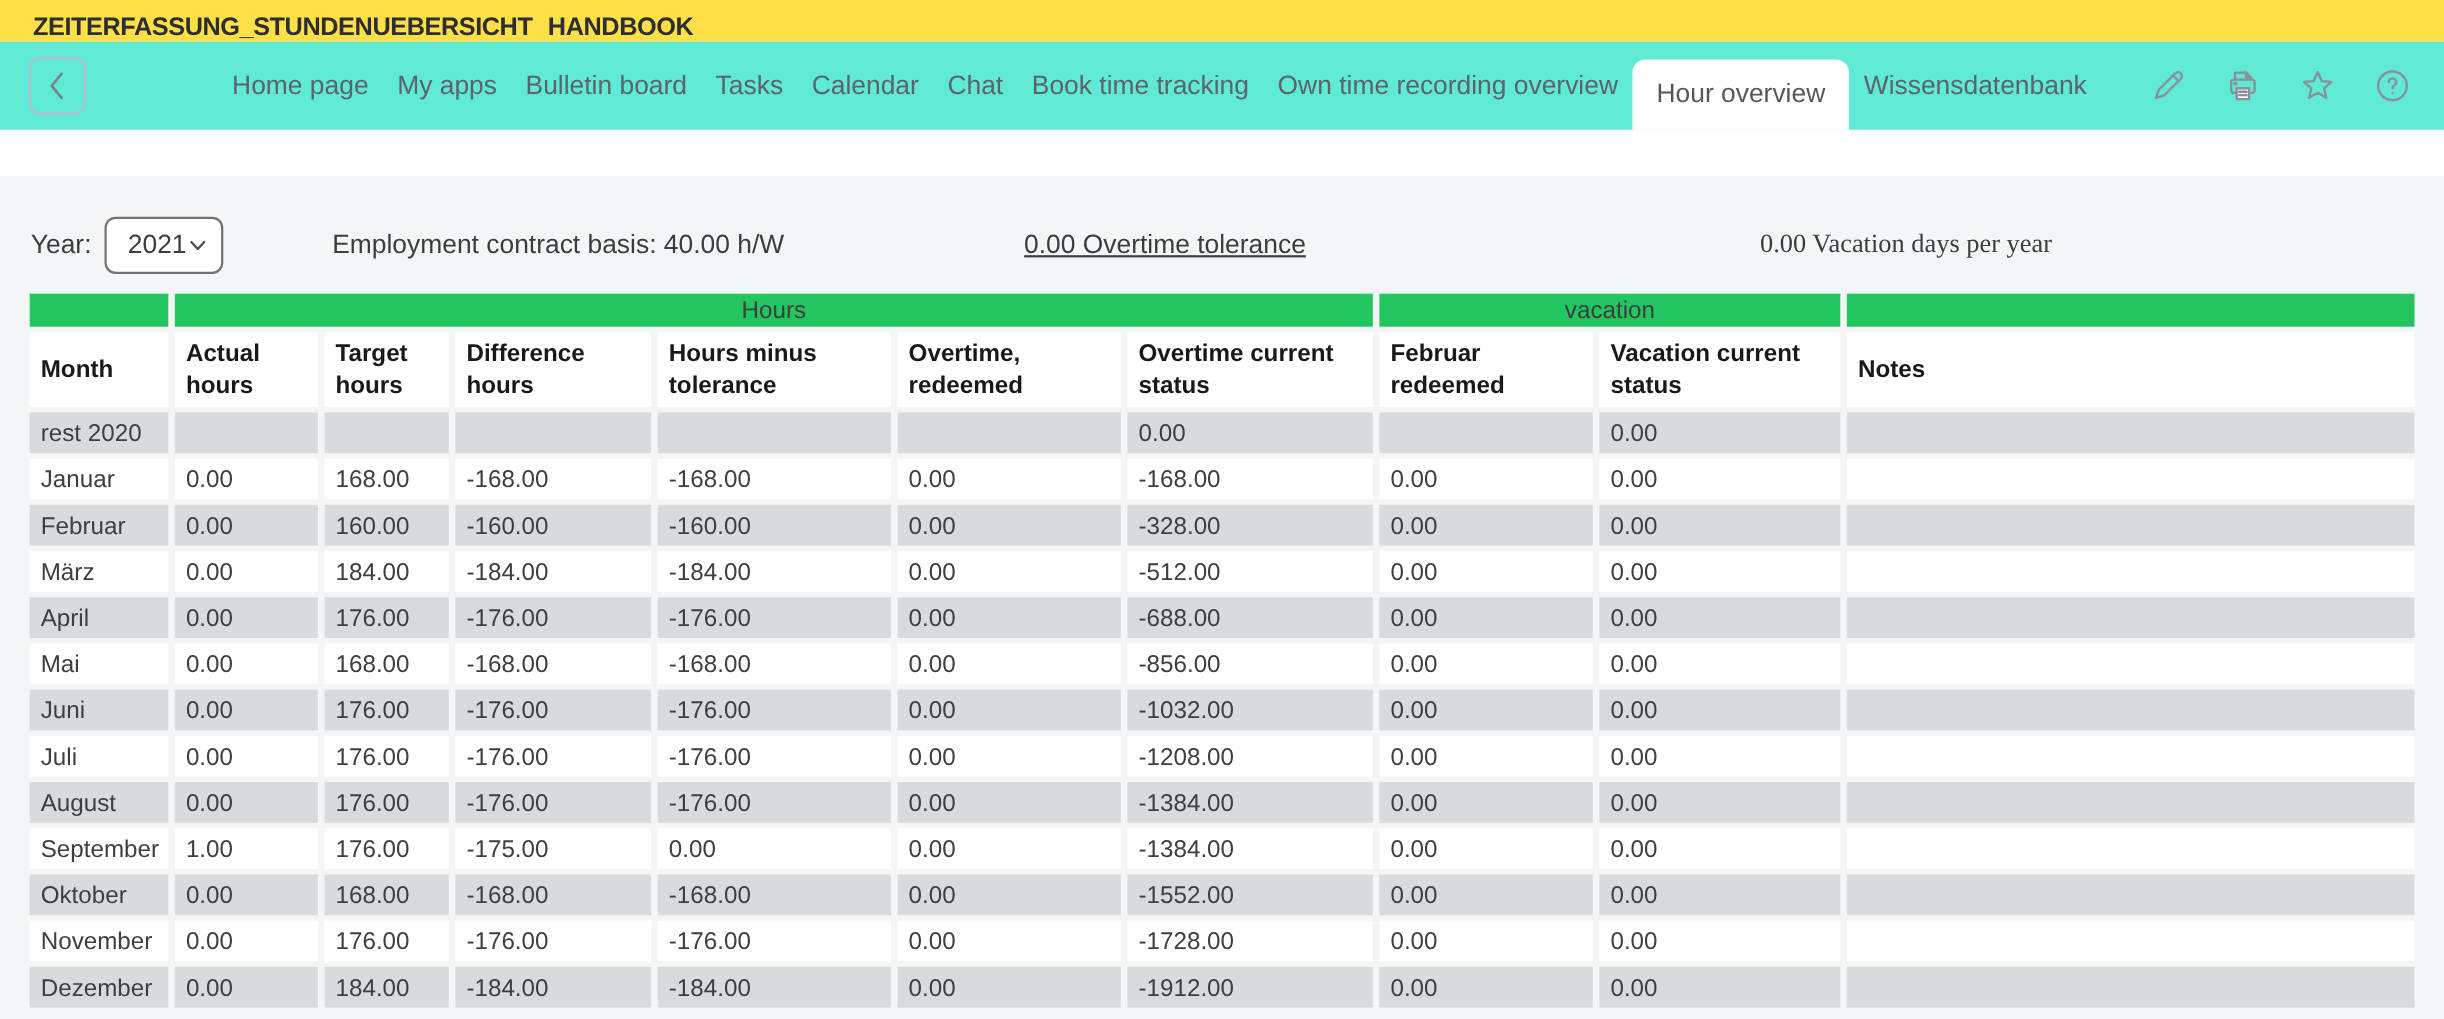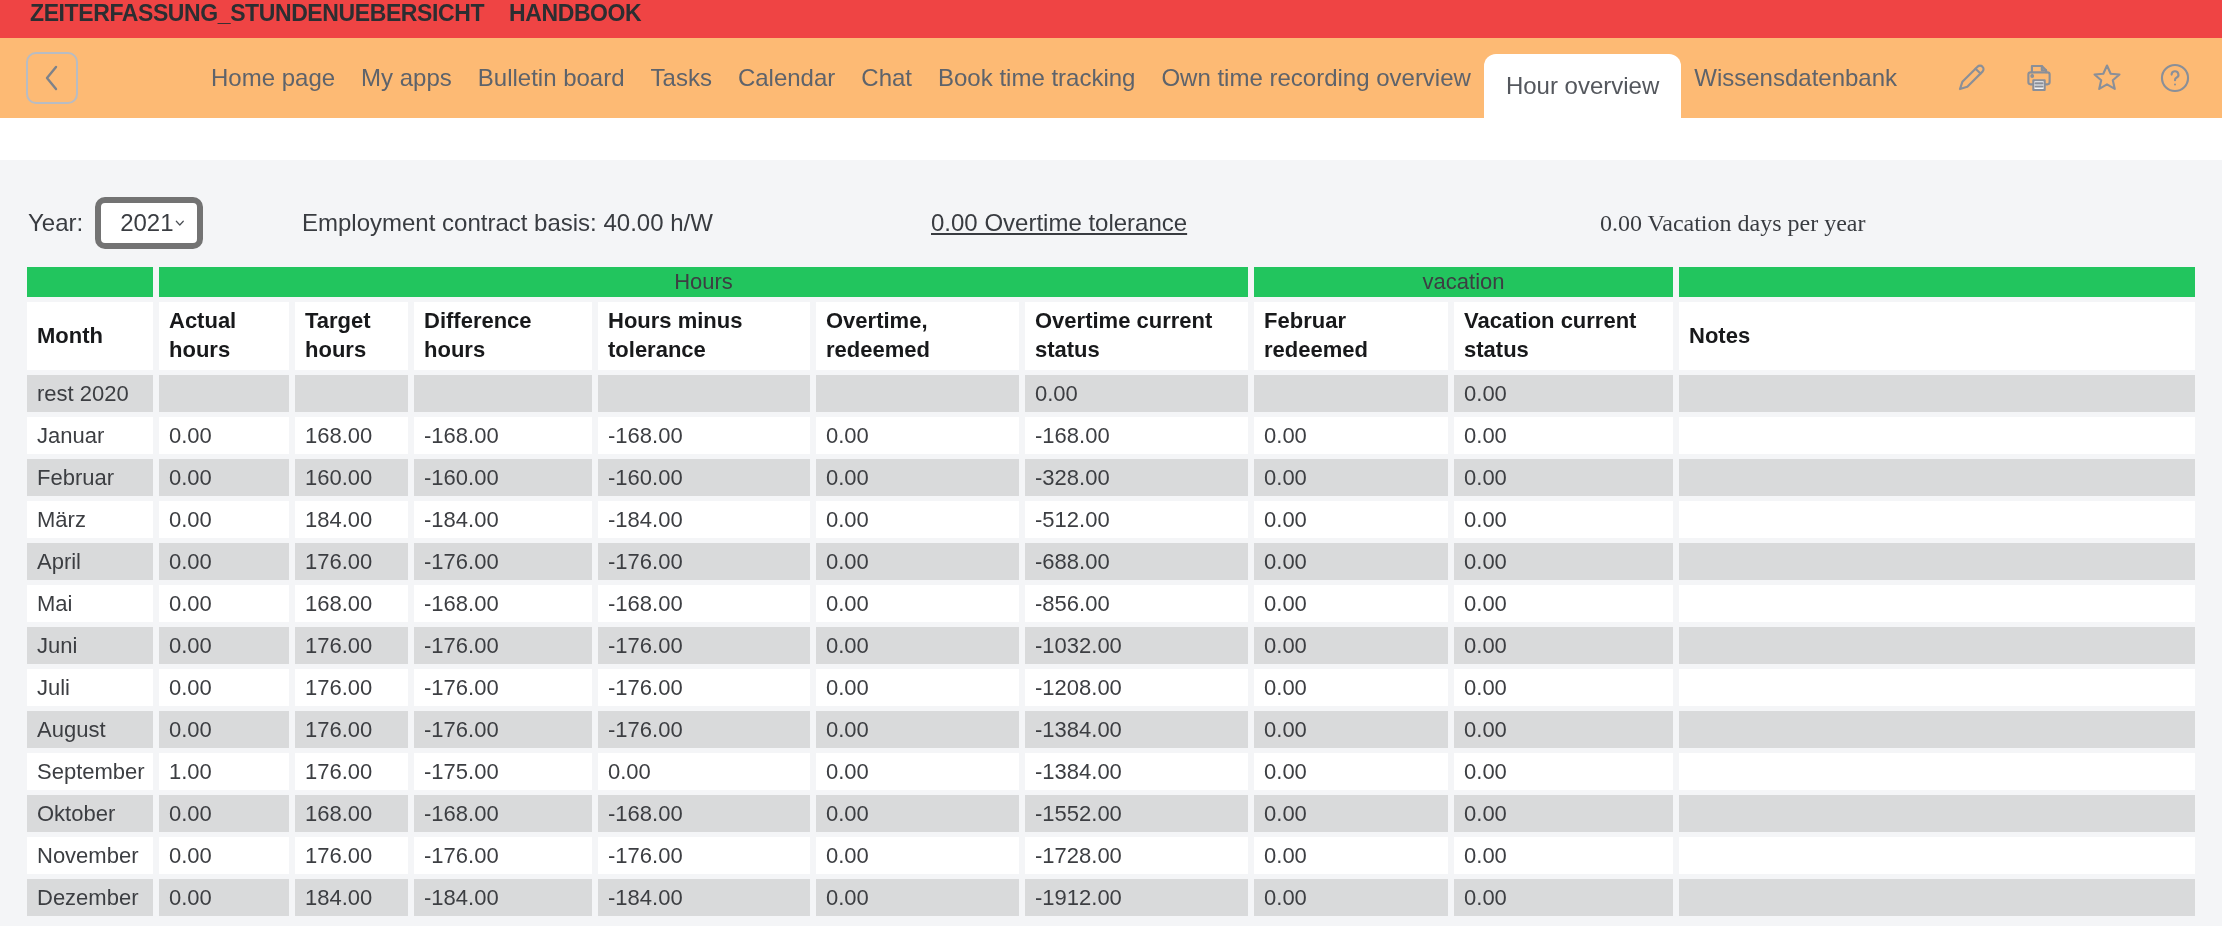--- a/index.html
+++ b/index.html
@@ -12,8 +12,8 @@
   }
   
   .titlebar {
-    height:38px; background:#ef4444;
-    display:flex; align-items:flex-start; gap:25px; padding-left:30px;
+    height:38px; background:#fde047;
+    display:flex; align-items:flex-end; gap:14px; padding-left:30px;
   }
   .titlebar .tb-text {
     font-weight:bold; font-size:23px; letter-spacing:-0.4px; color:#2c2e31;

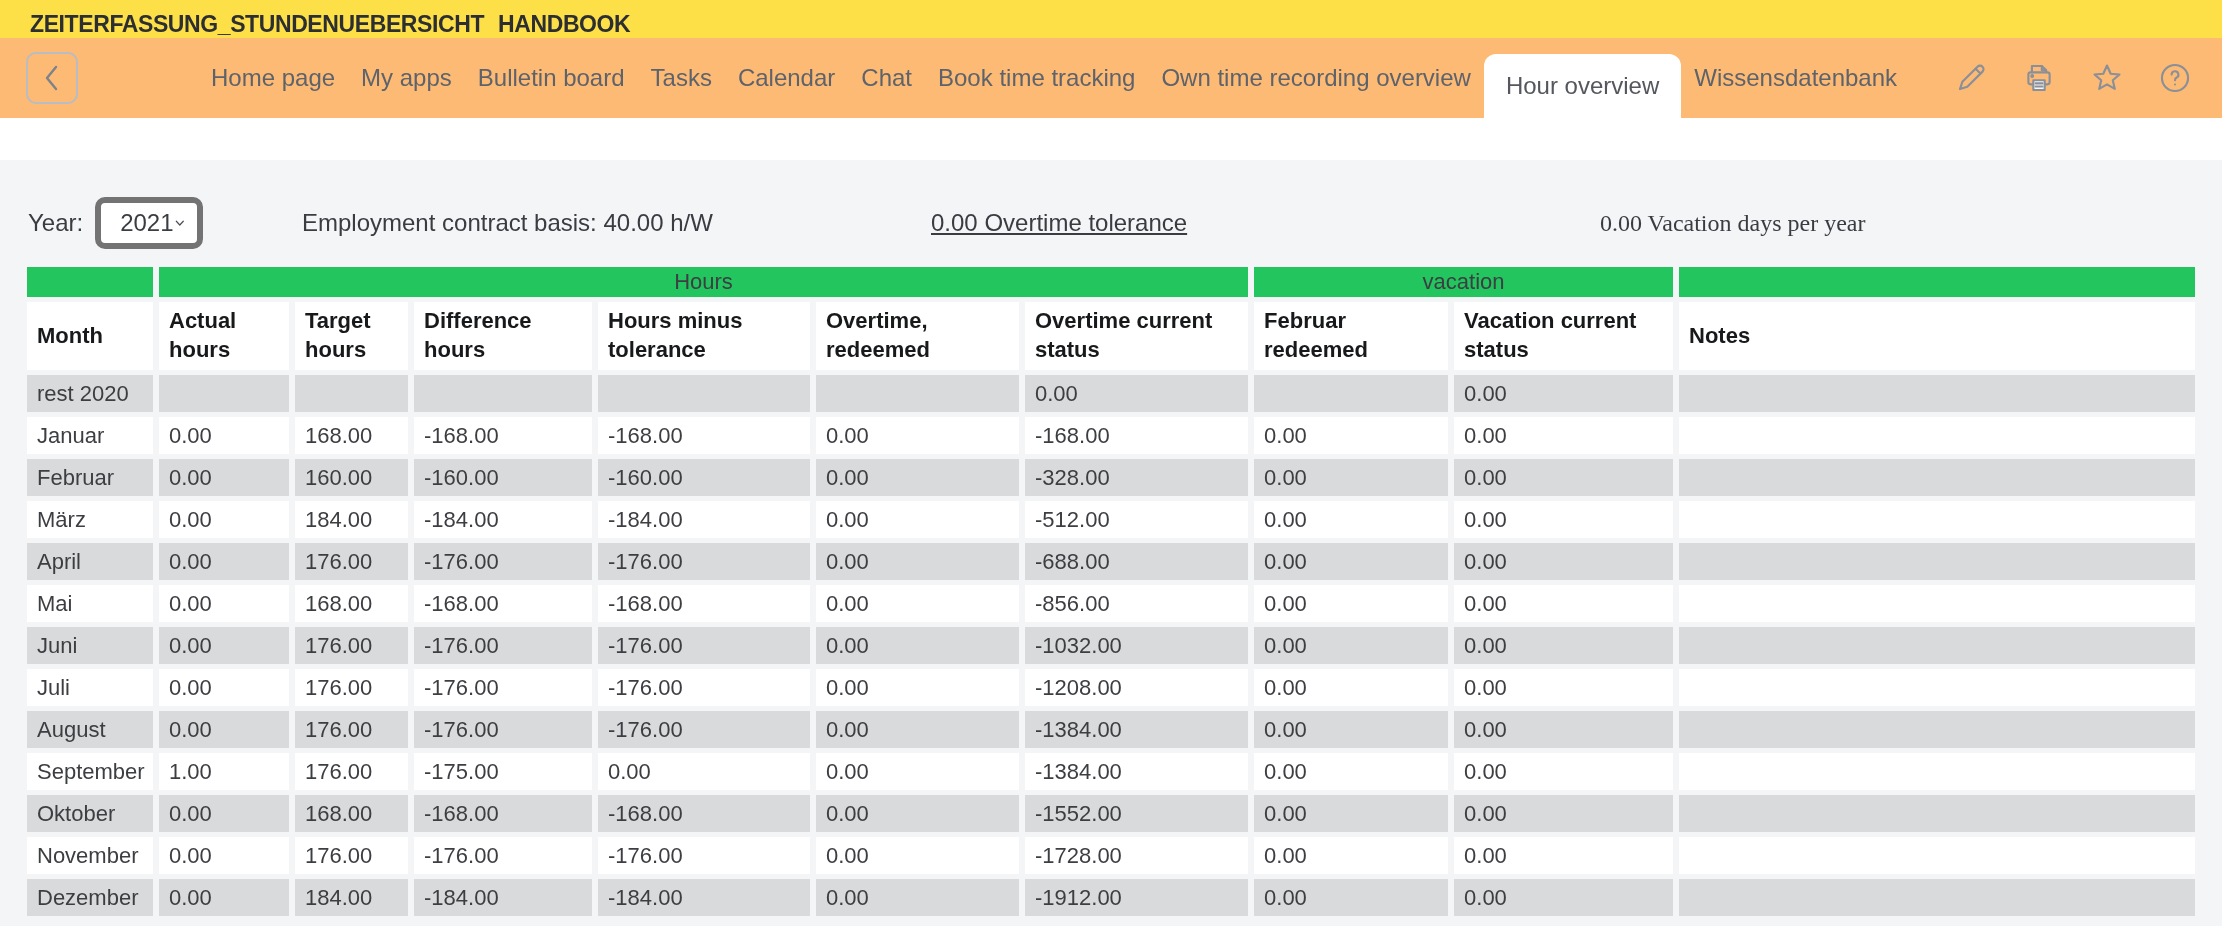--- a/index.html
+++ b/index.html
@@ -21,7 +21,7 @@
   }
   
   .navbar {
-    height:80px; background:#fdba74;
+    height:80px; background:#5eead4;
     display:flex; align-items:center; padding:0 26px;
   }
   .back-btn {

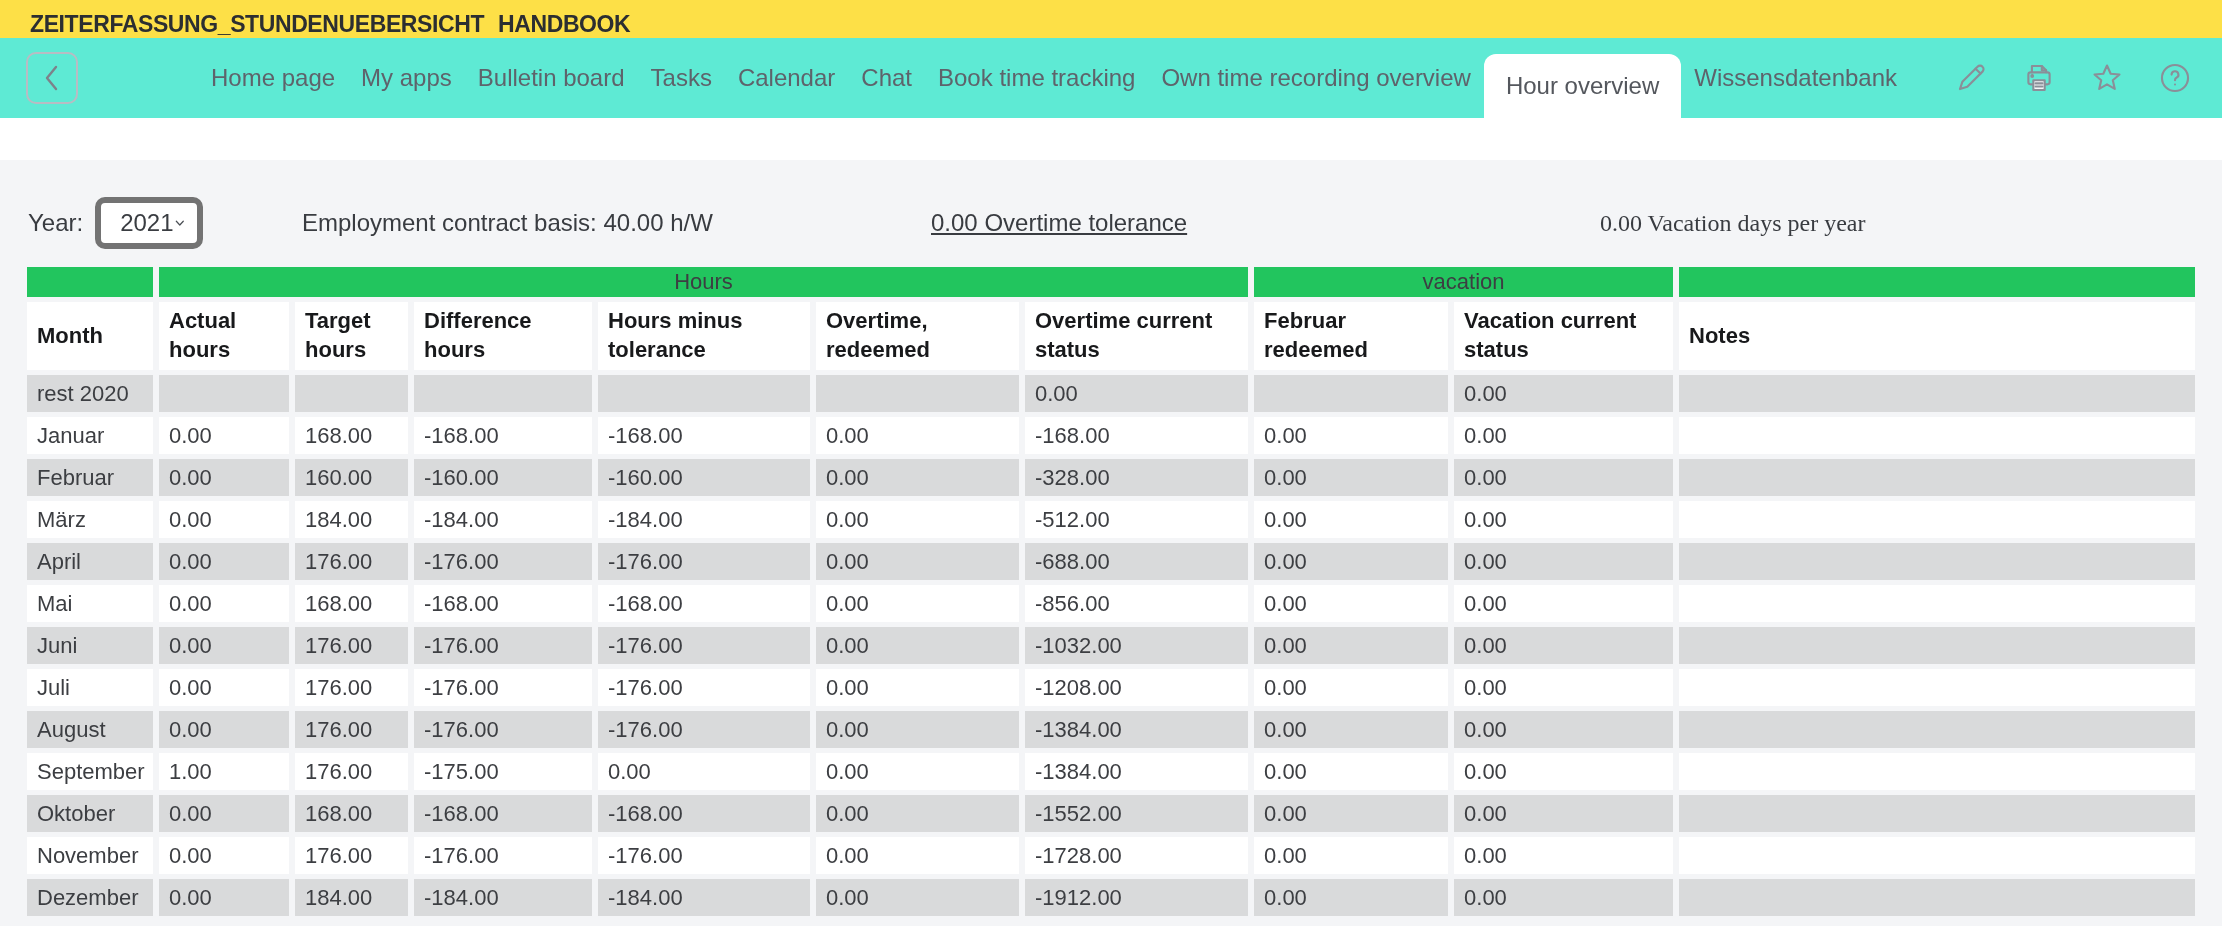--- a/index.html
+++ b/index.html
@@ -54,7 +54,7 @@
   }
   .year-select {
     margin-left:12px; width:108px; height:52px;
-    background:#fff; border:6px solid #737373; border-radius:10px;
+    background:#fff; border:2px solid #737373; border-radius:10px;
     display:flex; align-items:center; justify-content:space-between;
     padding:0 12px 0 19px; font-size:24px; color:#3a3d42; cursor:pointer;
   }

